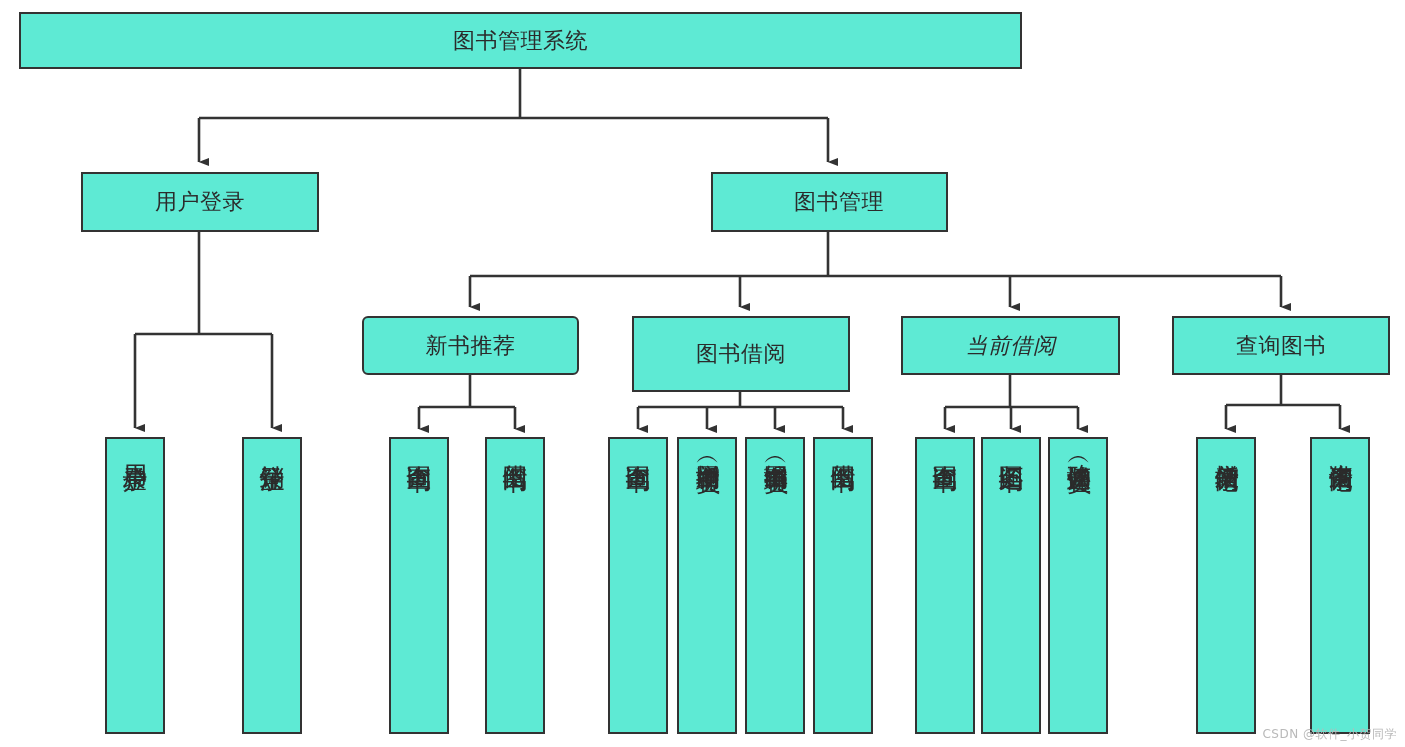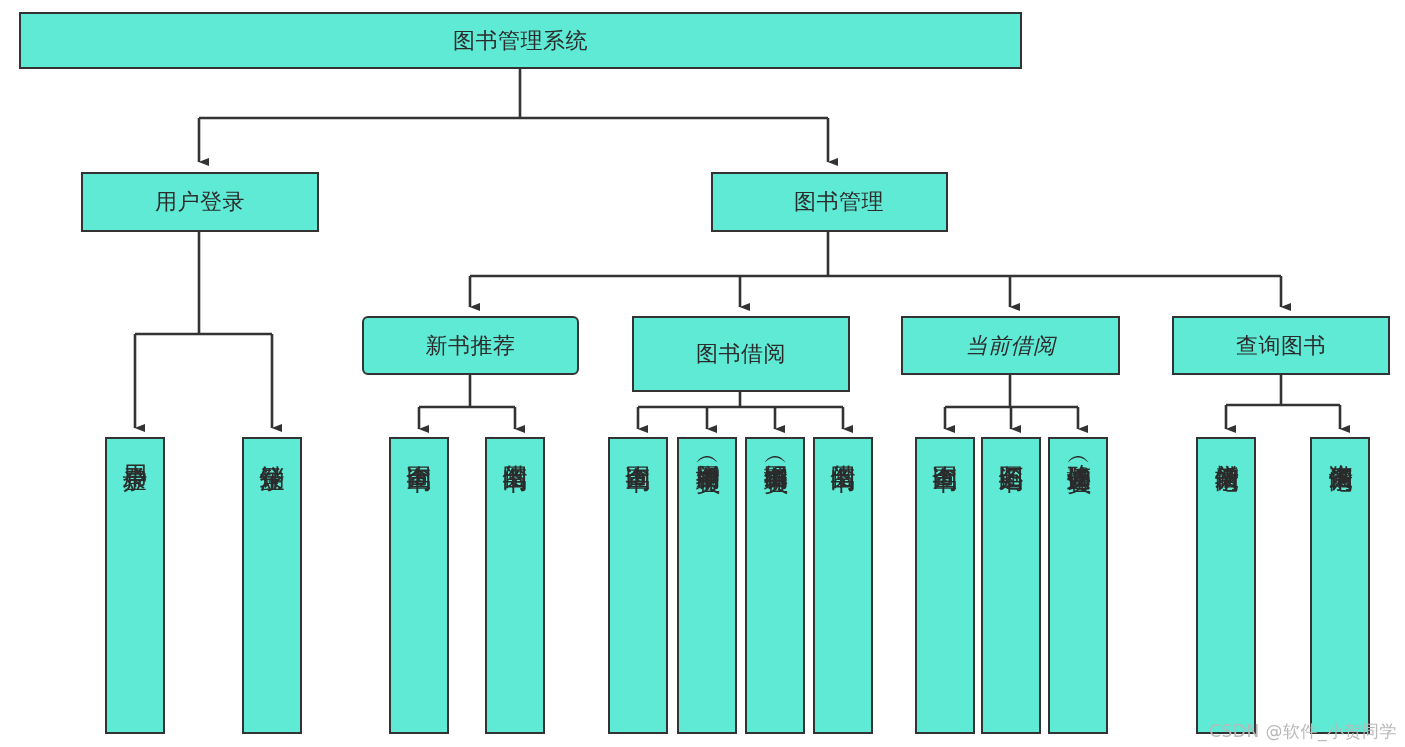--- a/index.html
+++ b/index.html
@@ -67,7 +67,7 @@
     position: absolute;
     right: 8px;
     bottom: 4px;
-    font-size: 17px;
+    font-size: 12px;
     color: #b9b9b9;
     letter-spacing: 0.5px;
     white-space: nowrap;

